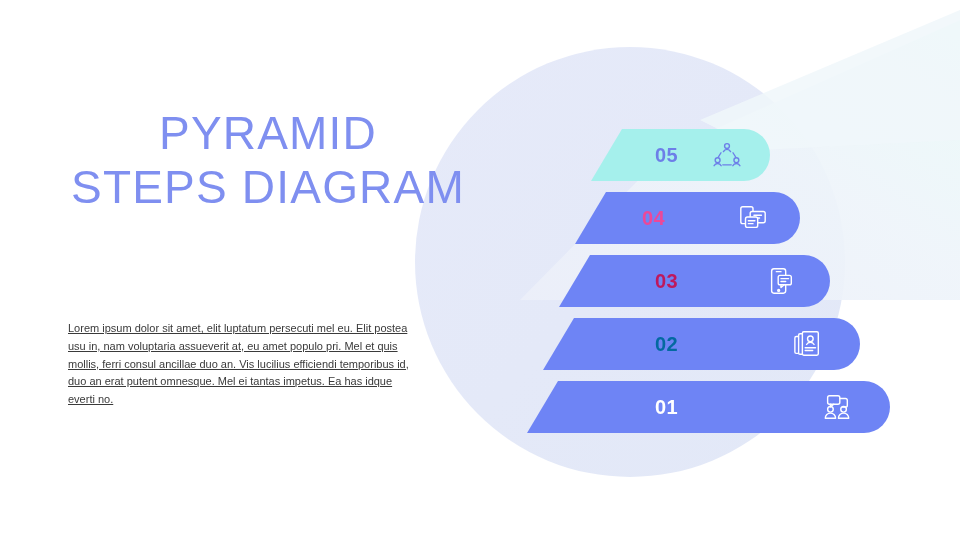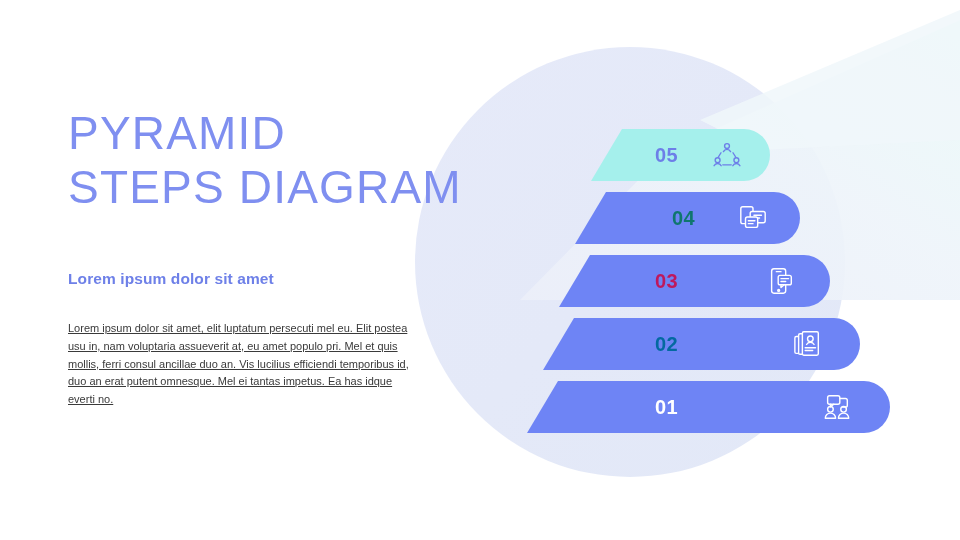--- a/index.html
+++ b/index.html
@@ -48,6 +48,7 @@
     color: #7f8ff0;
     white-space: pre-line;
     margin: 0;
+    text-align: center;
   }
 
   .subhead {

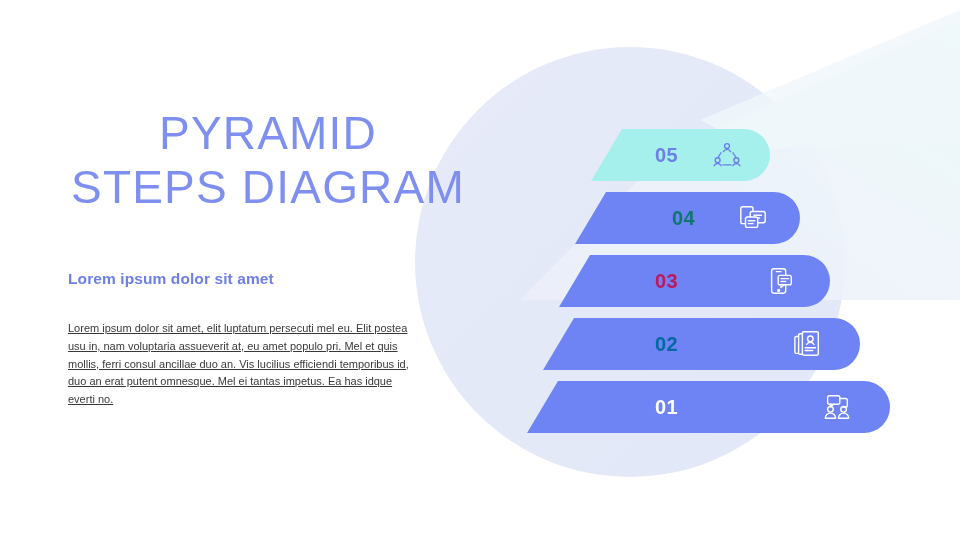--- a/index.html
+++ b/index.html
@@ -173,7 +173,7 @@
       <svg class="bar-shape" width="330" height="52" viewBox="0 0 330 52">
         <path d="M136,0 H304 a26,26 0 0 1 0,52 H105 Z" fill="#6e84f5"></path>
       </svg>
-      <div class="bar-label" style="left:202px; color:#0f766e;">04</div>
+      <div class="bar-label" style="left:172px; color:#ec4899;">04</div>
       <svg class="bar-icon" style="left:268px;" viewBox="0 0 32 32" fill="none" stroke="#ffffff" stroke-width="1.5" stroke-linecap="round" stroke-linejoin="round">
         <rect x="3" y="4" width="13" height="18" rx="2"></rect>
         <rect x="13" y="9" width="16" height="12" rx="2" fill="#6e84f5"></rect>

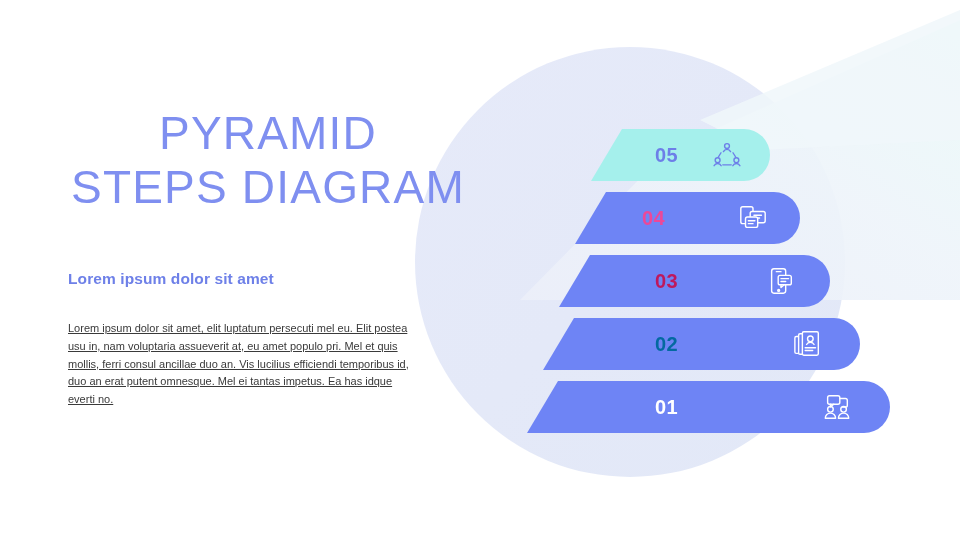--- a/index.html
+++ b/index.html
@@ -145,7 +145,6 @@
 STEPS DIAGRAM</h1>
   </div>
 
-  <h2 class="subhead">Lorem ipsum dolor sit amet</h2>
 
   <p class="body-copy">Lorem  ipsum dolor sit amet, elit luptatum persecuti mel eu. Elit postea usu in, nam voluptaria assueverit at, eu amet populo pri. Mel et quis mollis, ferri consul ancillae duo an. Vis lucilius efficiendi temporibus id, duo an erat putent omnesque.  Mel ei tantas impetus. Ea has idque everti  no.</p>
 

